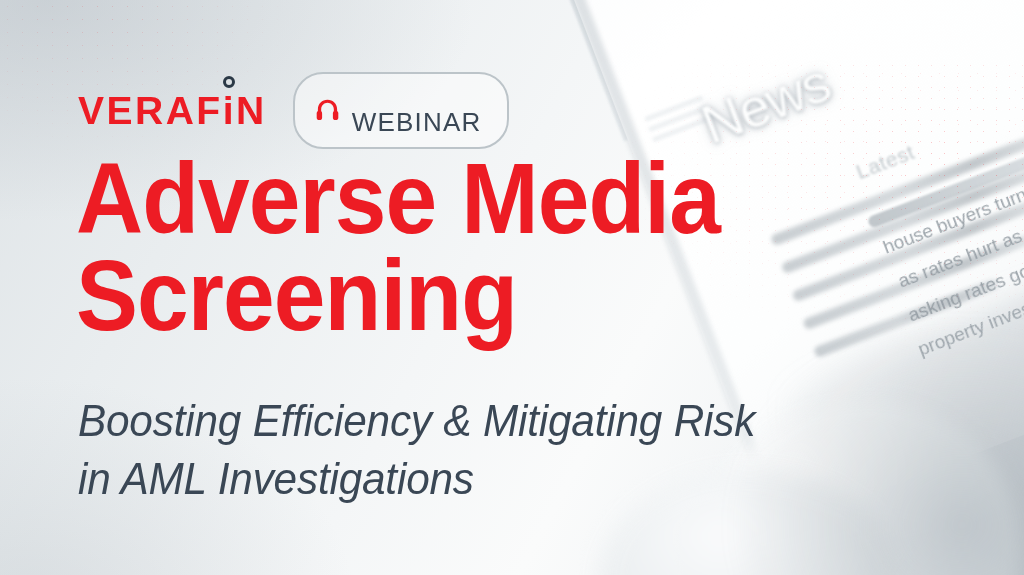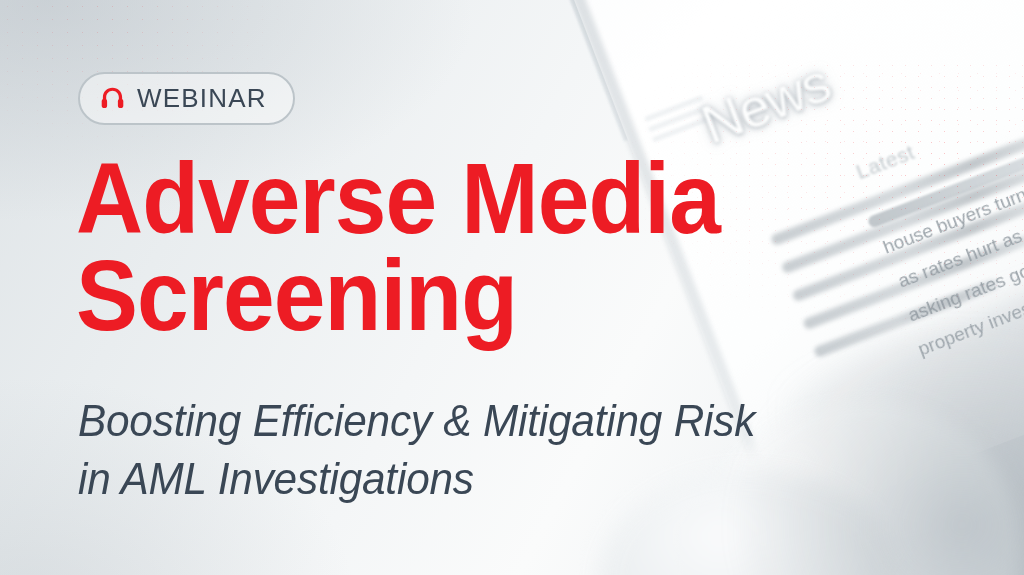--- a/index.html
+++ b/index.html
@@ -245,6 +245,7 @@
 
     <div class="header-row">
 
+      <div class="logo"><span>VERAF</span><span class="dot-i"><span class="ring"></span><span>i</span></span><span>N</span></div>
 
       <div class="badge">
         <span>

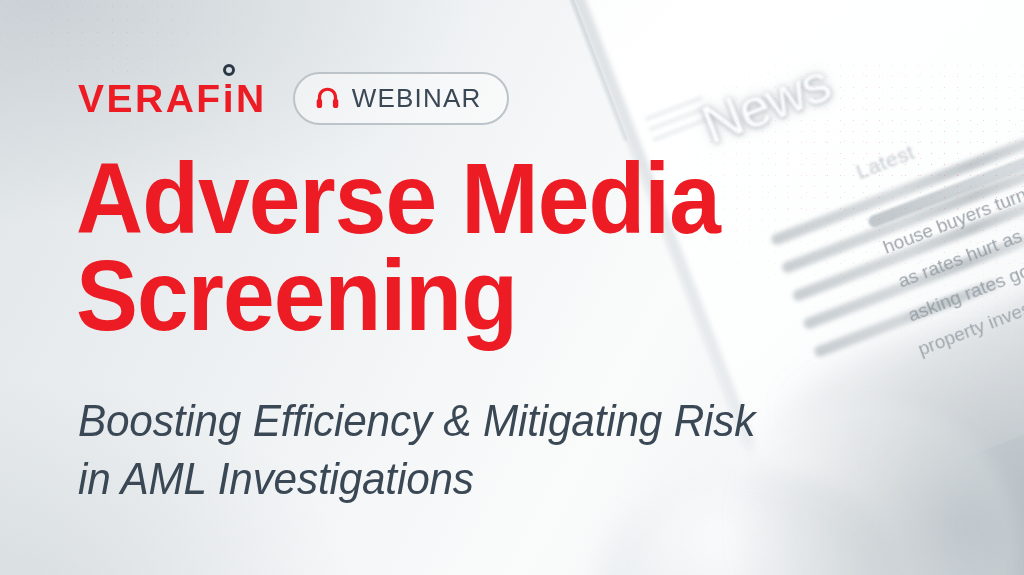--- a/index.html
+++ b/index.html
@@ -175,7 +175,7 @@
     white-space:nowrap;
   }
   .badge-label{
-    font-size:26px;color:#3a4755;letter-spacing:1.2px;font-weight:400;
+    font-size:26px;color:#3a4755;letter-spacing:1.2px;font-weight:400;margin-top:24px;
   }
   .headset{width:27px;height:27px;display:block;}
 

